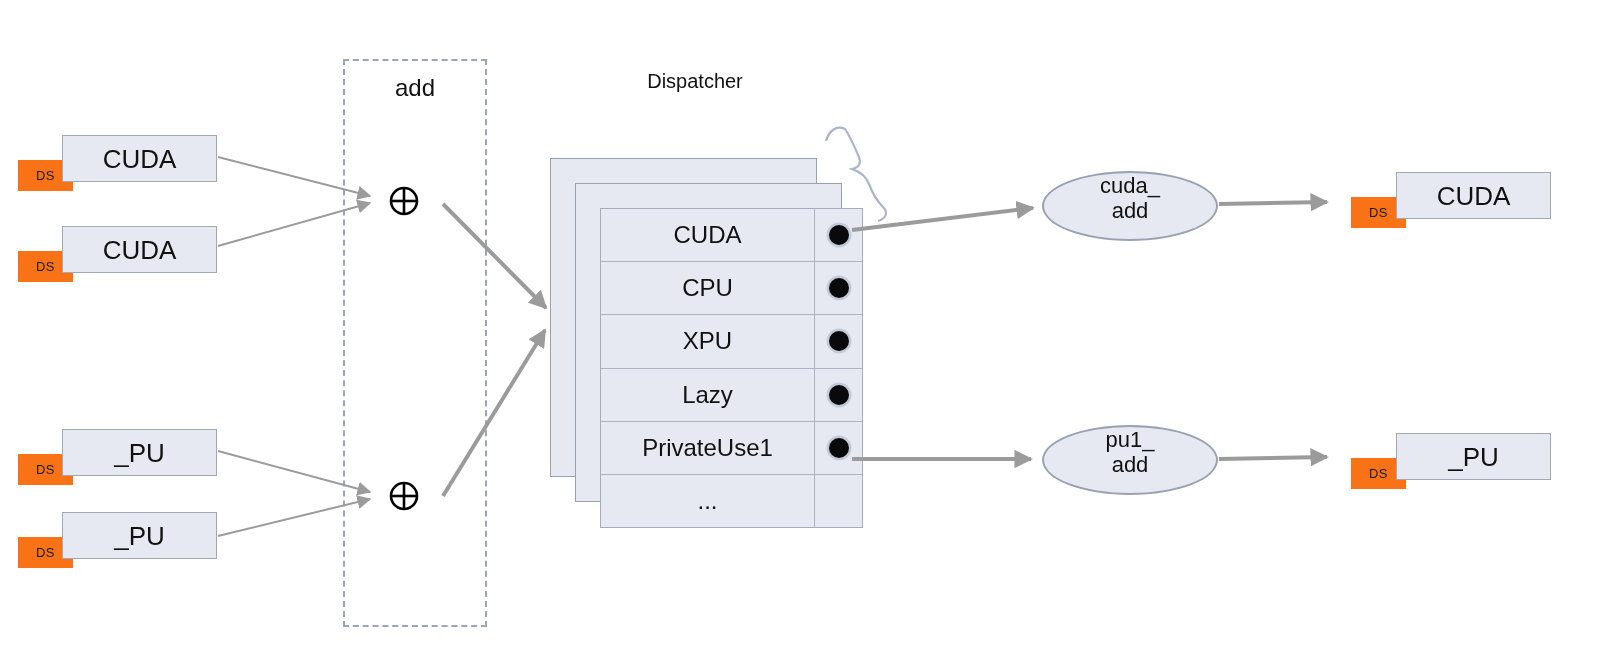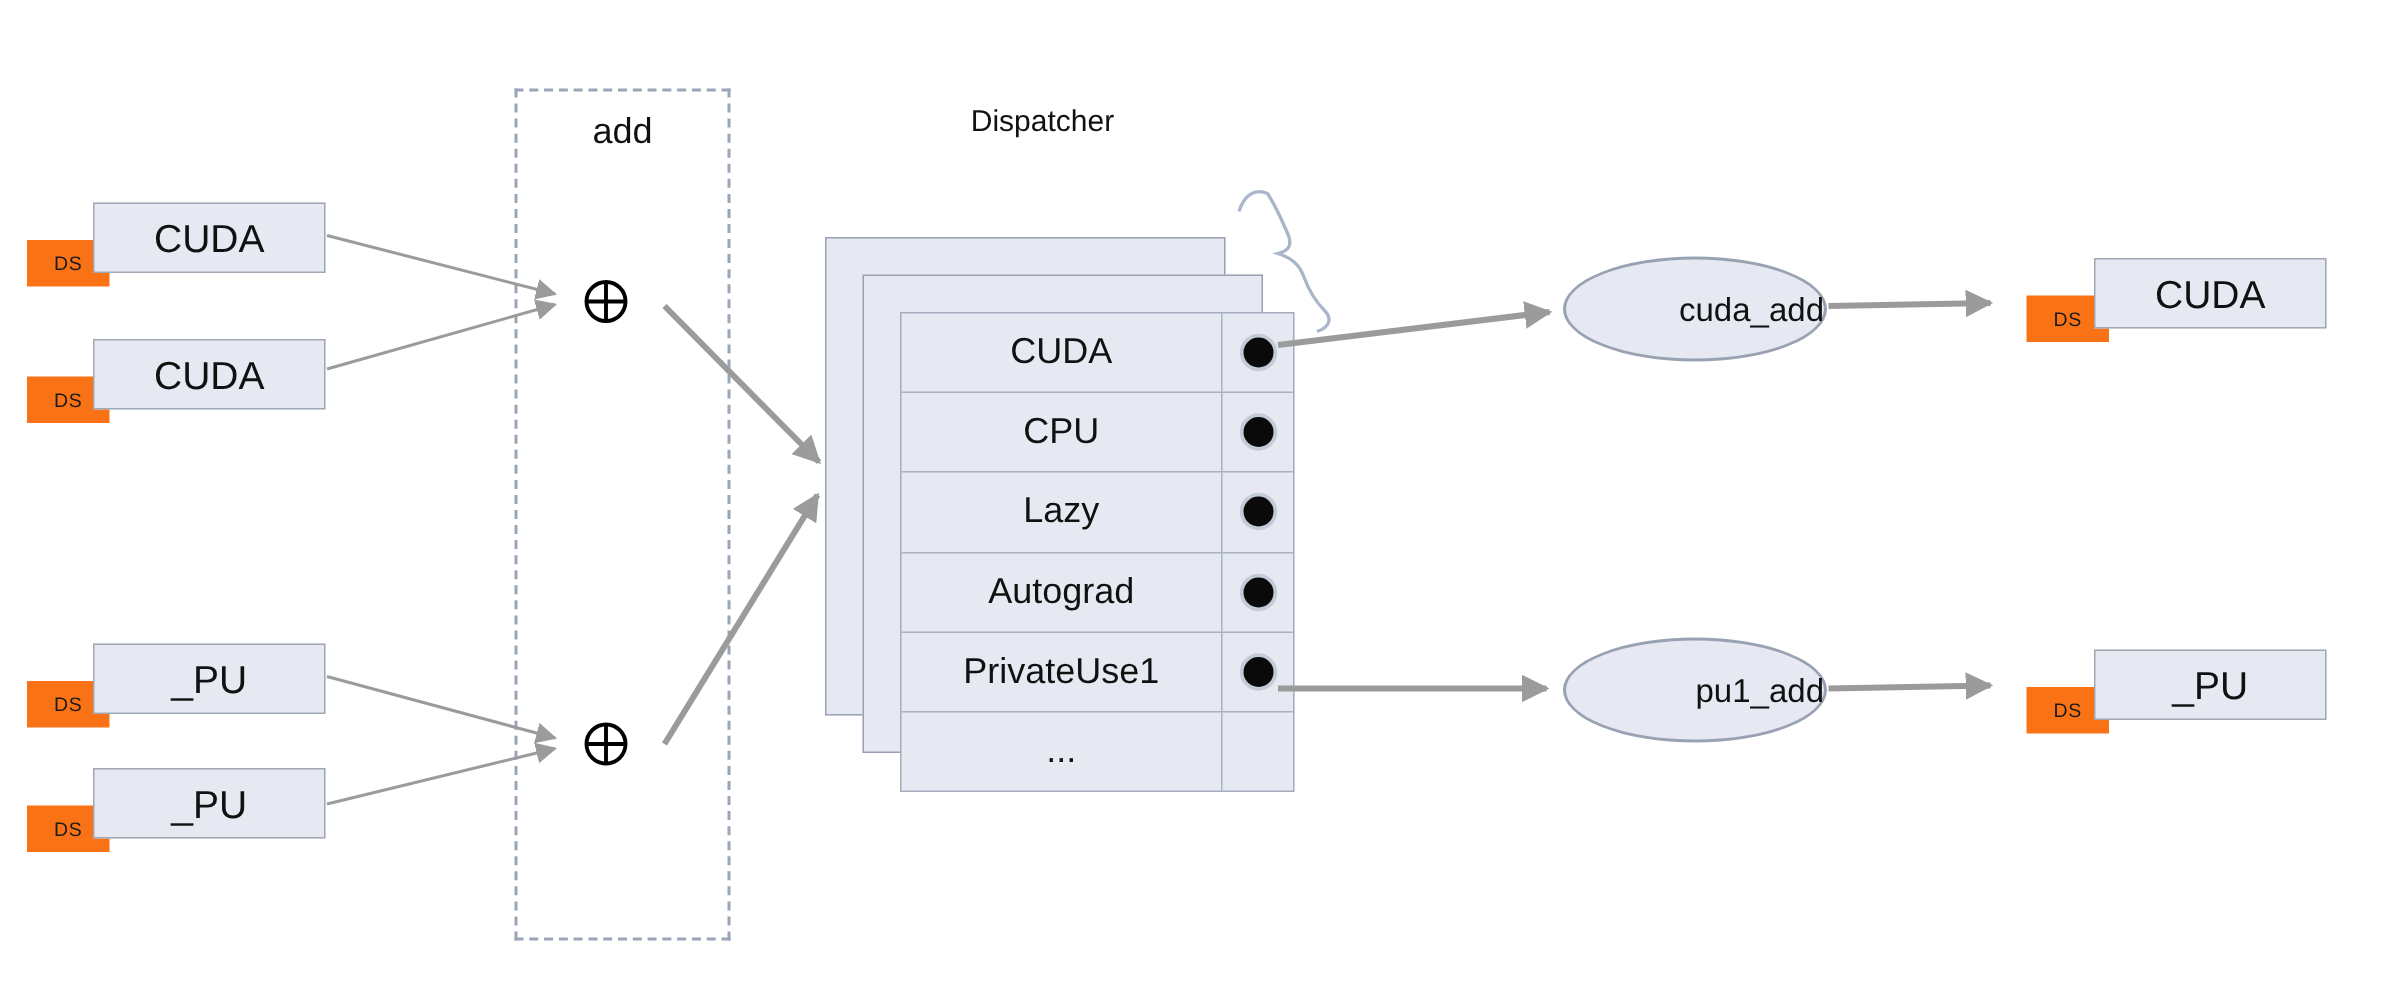--- a/index.html
+++ b/index.html
@@ -65,7 +65,7 @@
   .kernel{
     position:absolute;width:176px;height:70px;background:#e6e9f1;
     border:2px solid #99a2b2;border-radius:50%;box-sizing:border-box;z-index:2;
-    display:flex;flex-direction:row;align-items:center;justify-content:flex-end;
+    display:flex;flex-direction:column;align-items:center;justify-content:flex-start;
     font-size:22px;line-height:25px;
   }
   svg.overlay{position:absolute;left:0;top:0;z-index:4;pointer-events:none;}

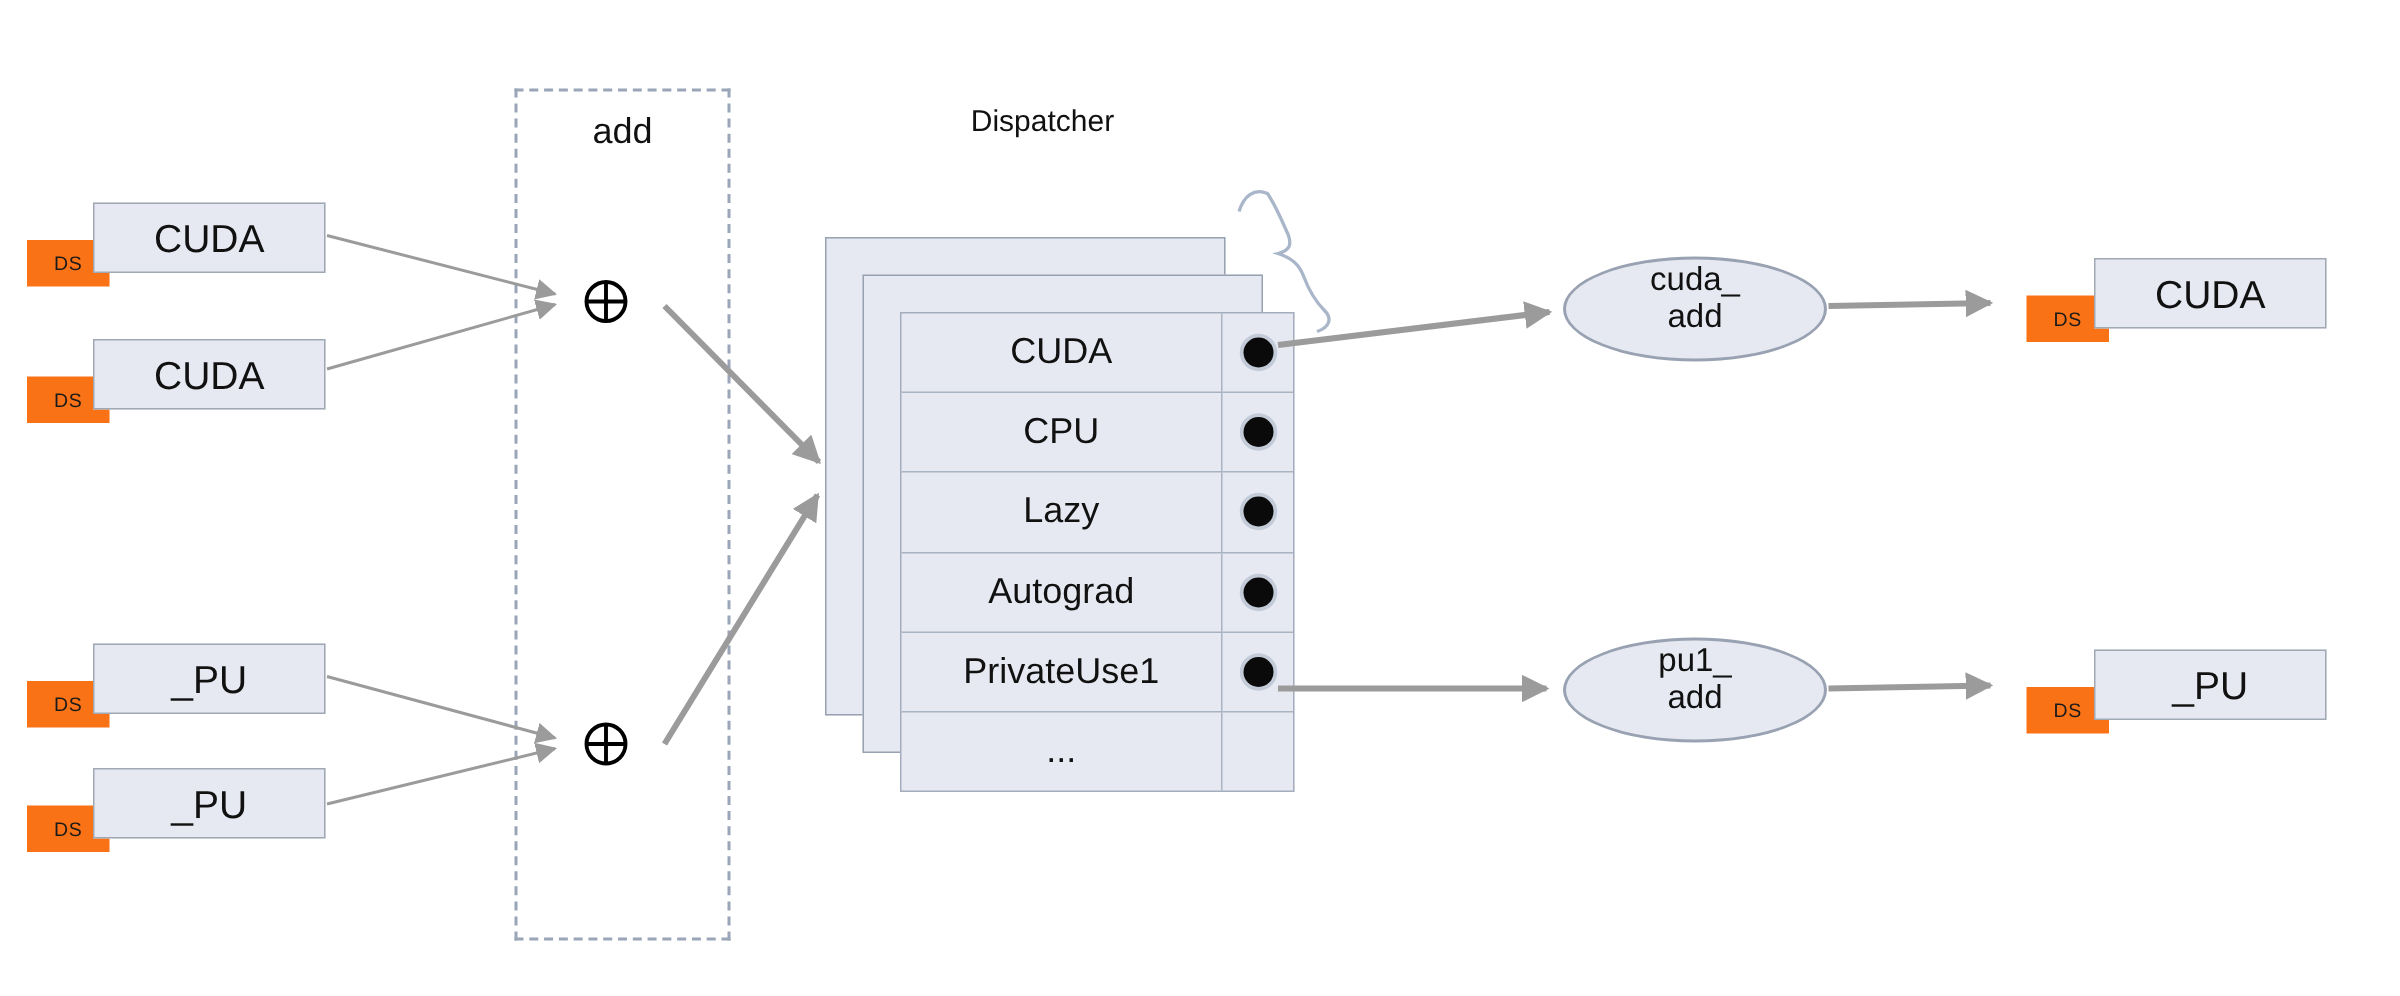--- a/index.html
+++ b/index.html
@@ -118,6 +118,12 @@
     </div>
     <div class="dt-row">
       <div class="dt-name">CPU</div>
+      <div class="dt-dotcell">
+          <div class="dot"></div>
+        </div>
+    </div>
+    <div class="dt-row">
+      <div class="dt-name">XPU</div>
       <div class="dt-dotcell">
           <div class="dot"></div>
         </div>

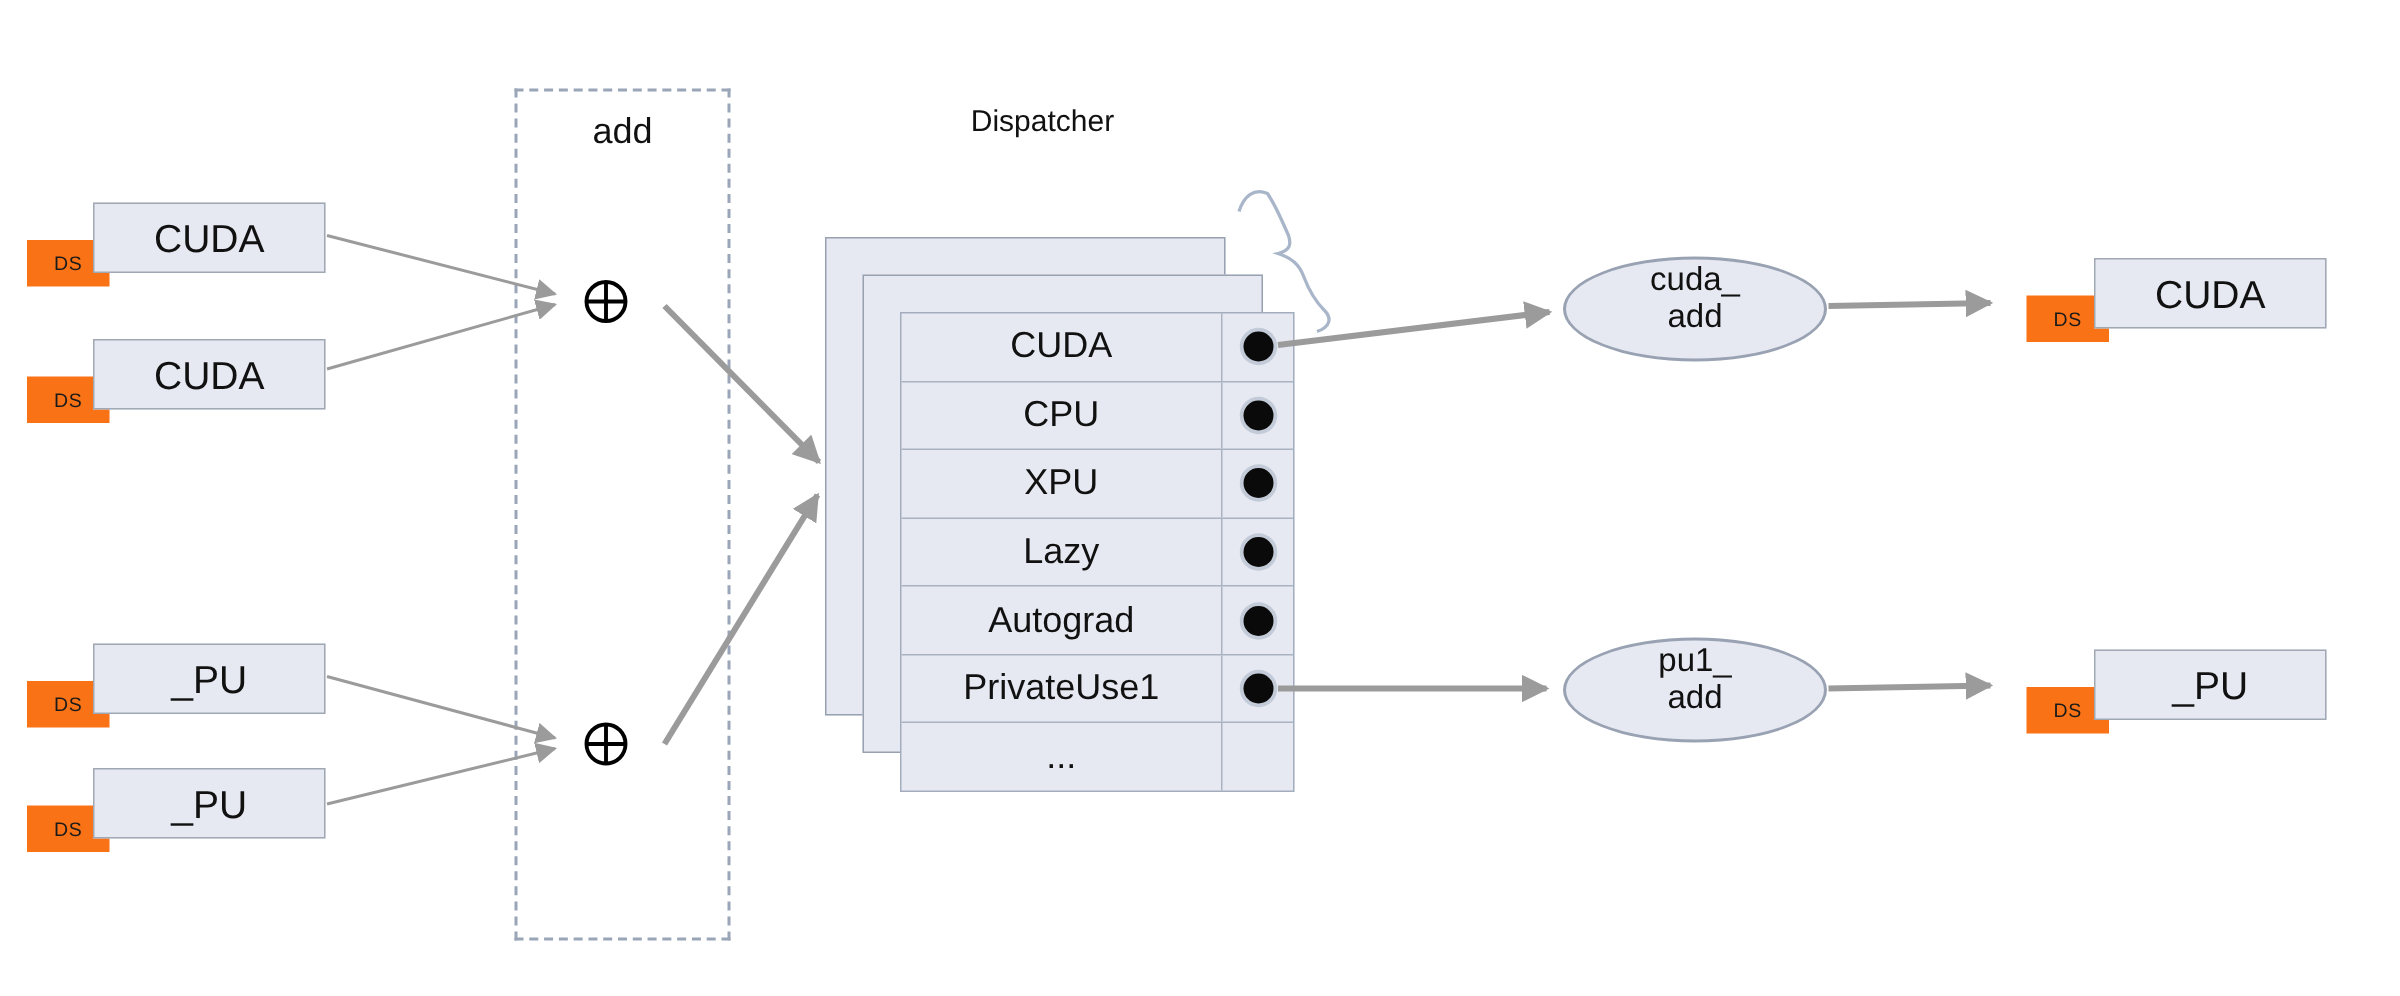--- a/index.html
+++ b/index.html
@@ -130,12 +130,6 @@
     </div>
     <div class="dt-row">
       <div class="dt-name">Lazy</div>
-      <div class="dt-dotcell">
-          <div class="dot"></div>
-        </div>
-    </div>
-    <div class="dt-row">
-      <div class="dt-name">Autograd</div>
       <div class="dt-dotcell">
           <div class="dot"></div>
         </div>

